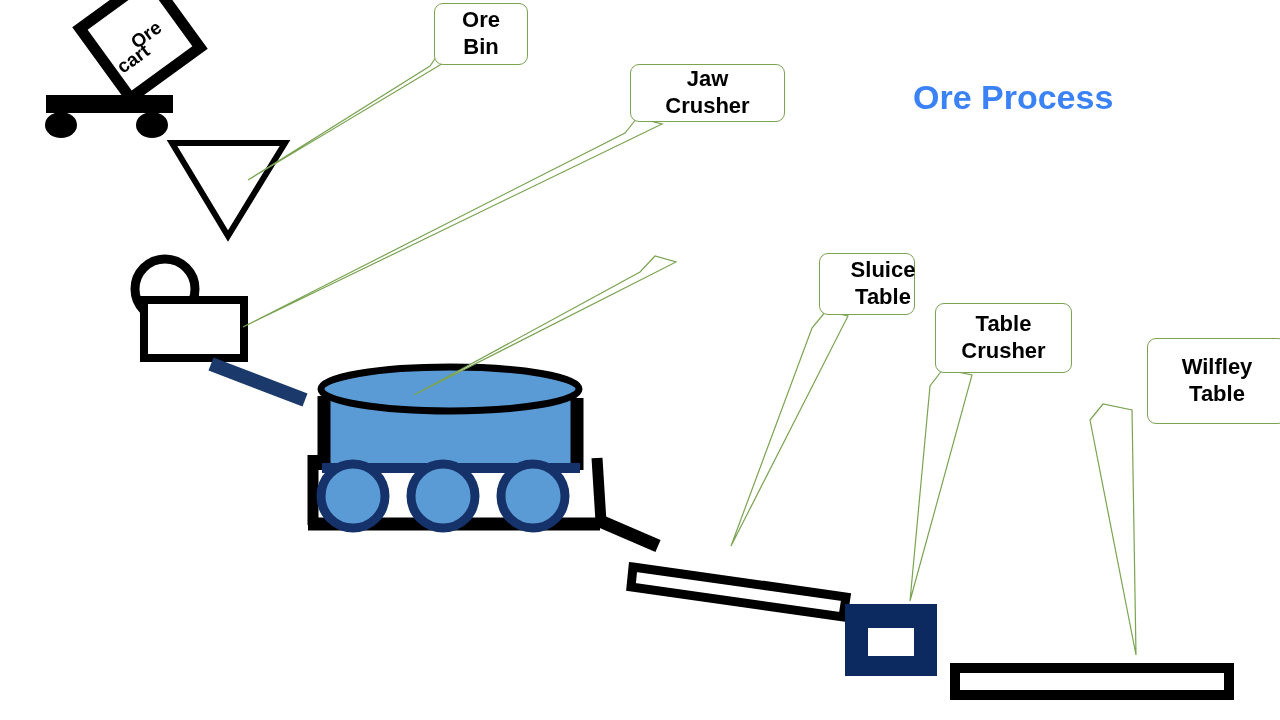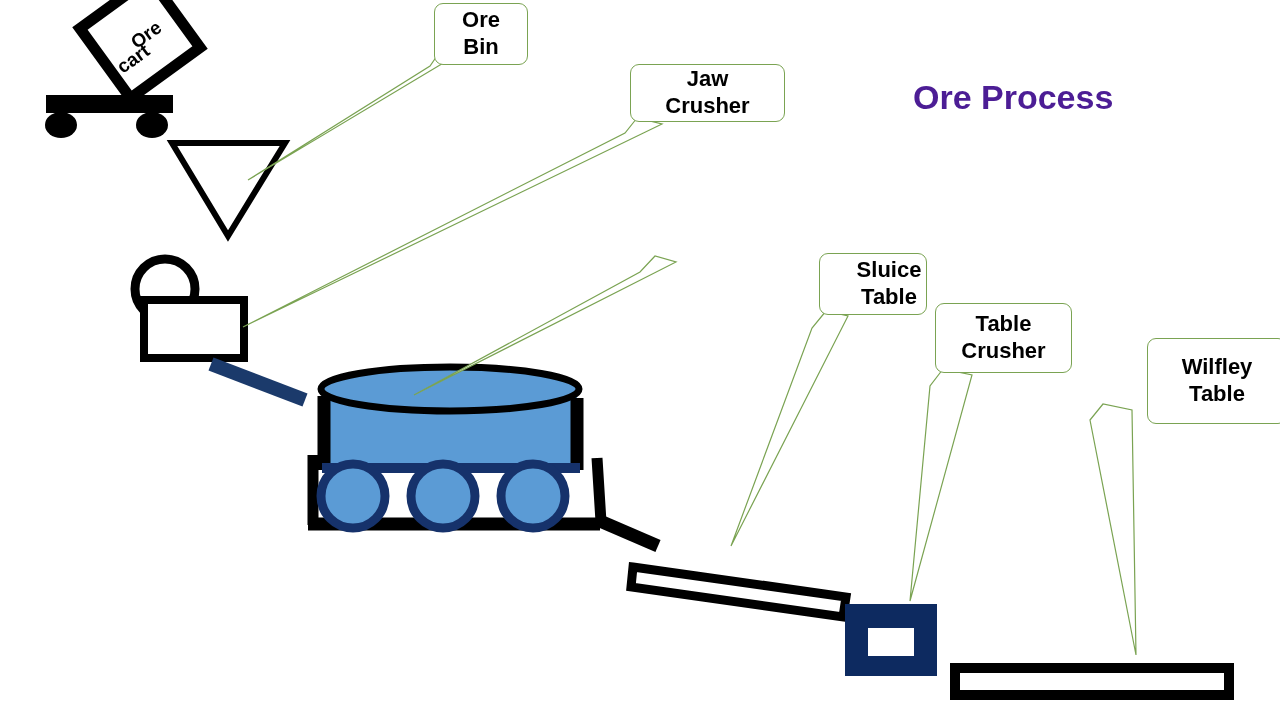--- a/index.html
+++ b/index.html
@@ -46,7 +46,7 @@
   .callout .line { display: block; white-space: nowrap; }
   #page-title {
     position: absolute;
-    color: #4c1d95;
+    color: #3b82f6;
     font-family: "Liberation Sans", sans-serif;
     font-weight: bold;
     font-size: 34px;

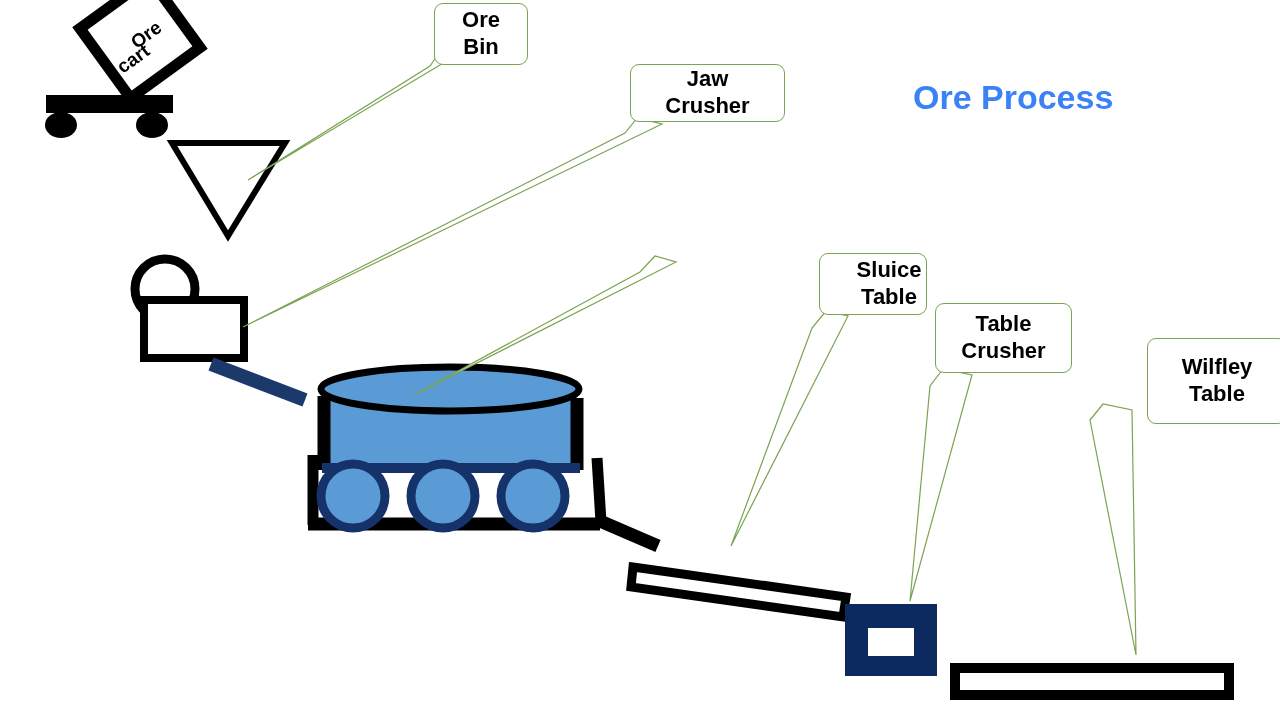--- a/index.html
+++ b/index.html
@@ -142,7 +142,7 @@
   </div>
 
 
-  <div class="callout" id="co-3" style="left: 819px; top: 253px; width: 108px; height: 62px; padding-left: 32px;">
+  <div class="callout" id="co-3" style="left: 819px; top: 253px; width: 96px; height: 62px; padding-left: 32px;">
     <span class="line">Sluice</span>
     <span class="line">Table</span>
   </div>

